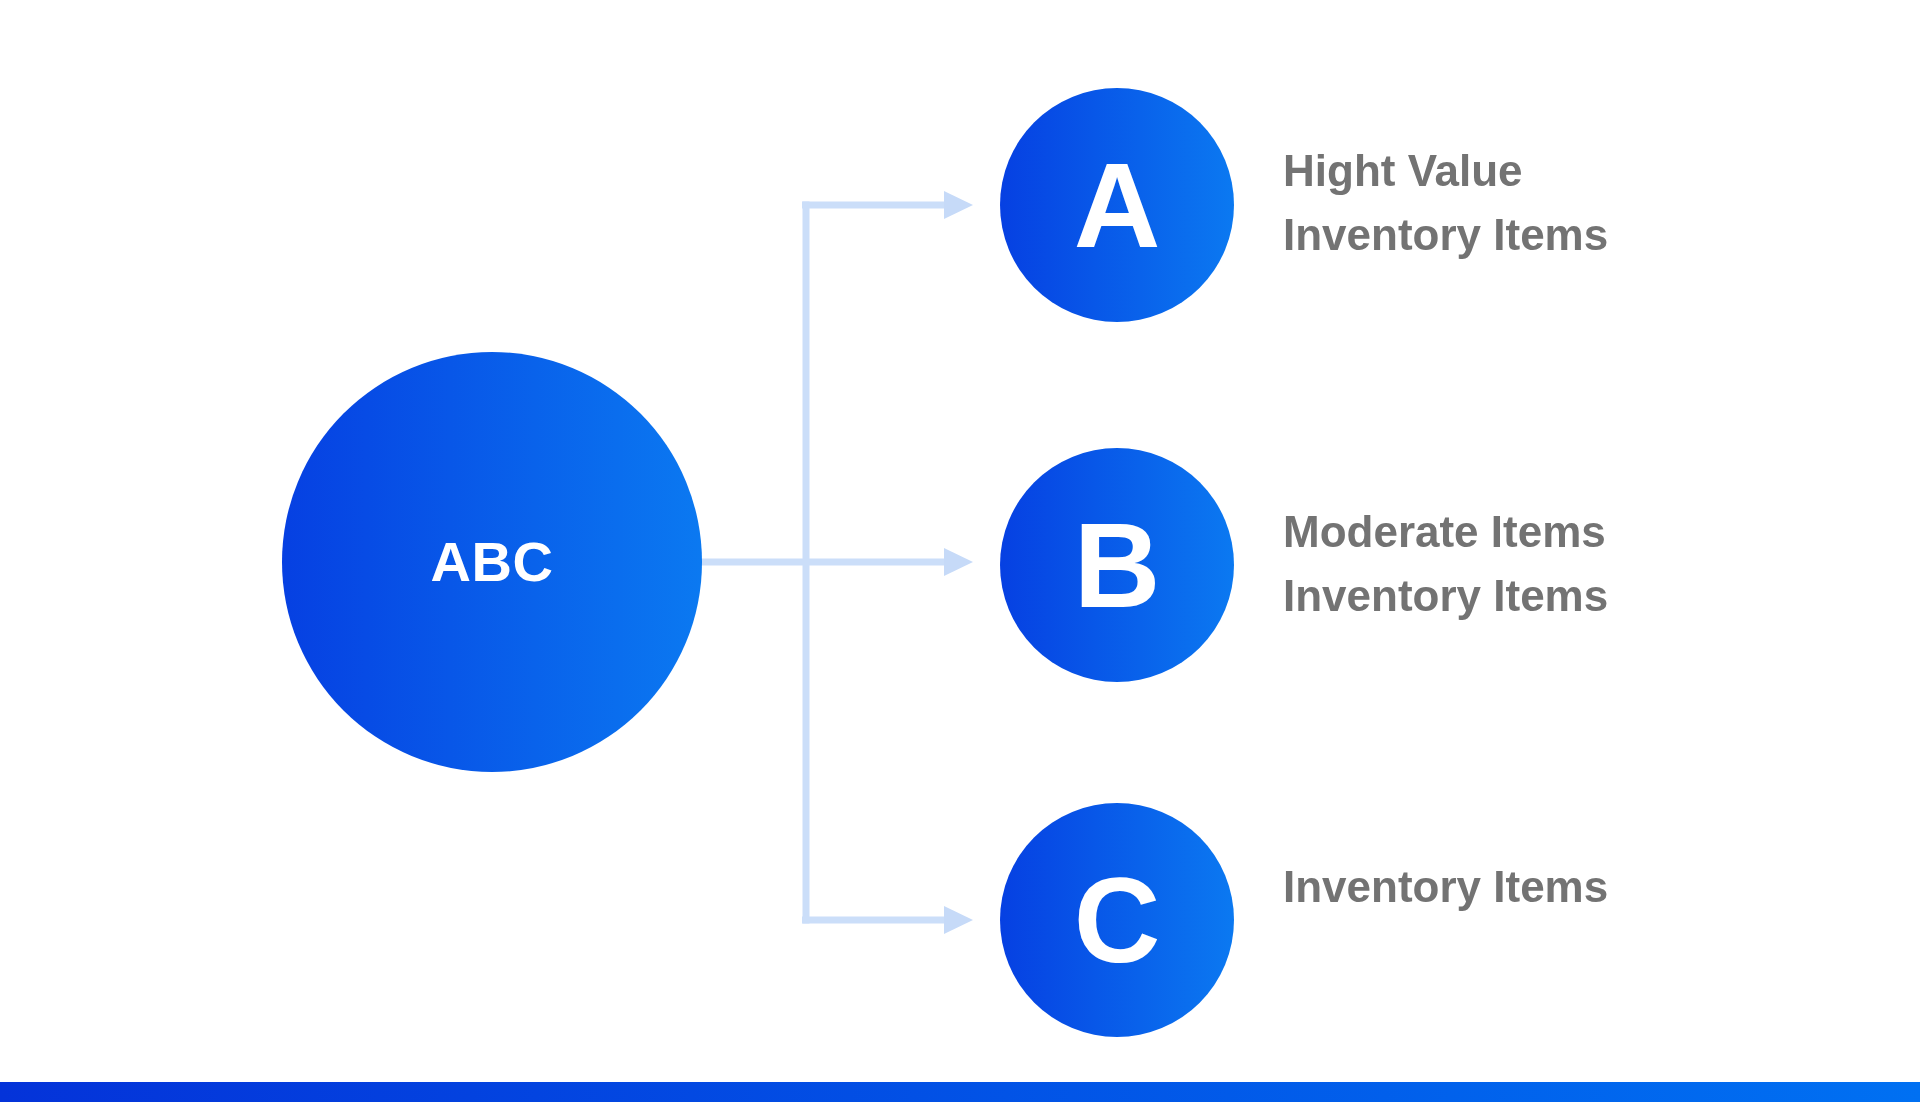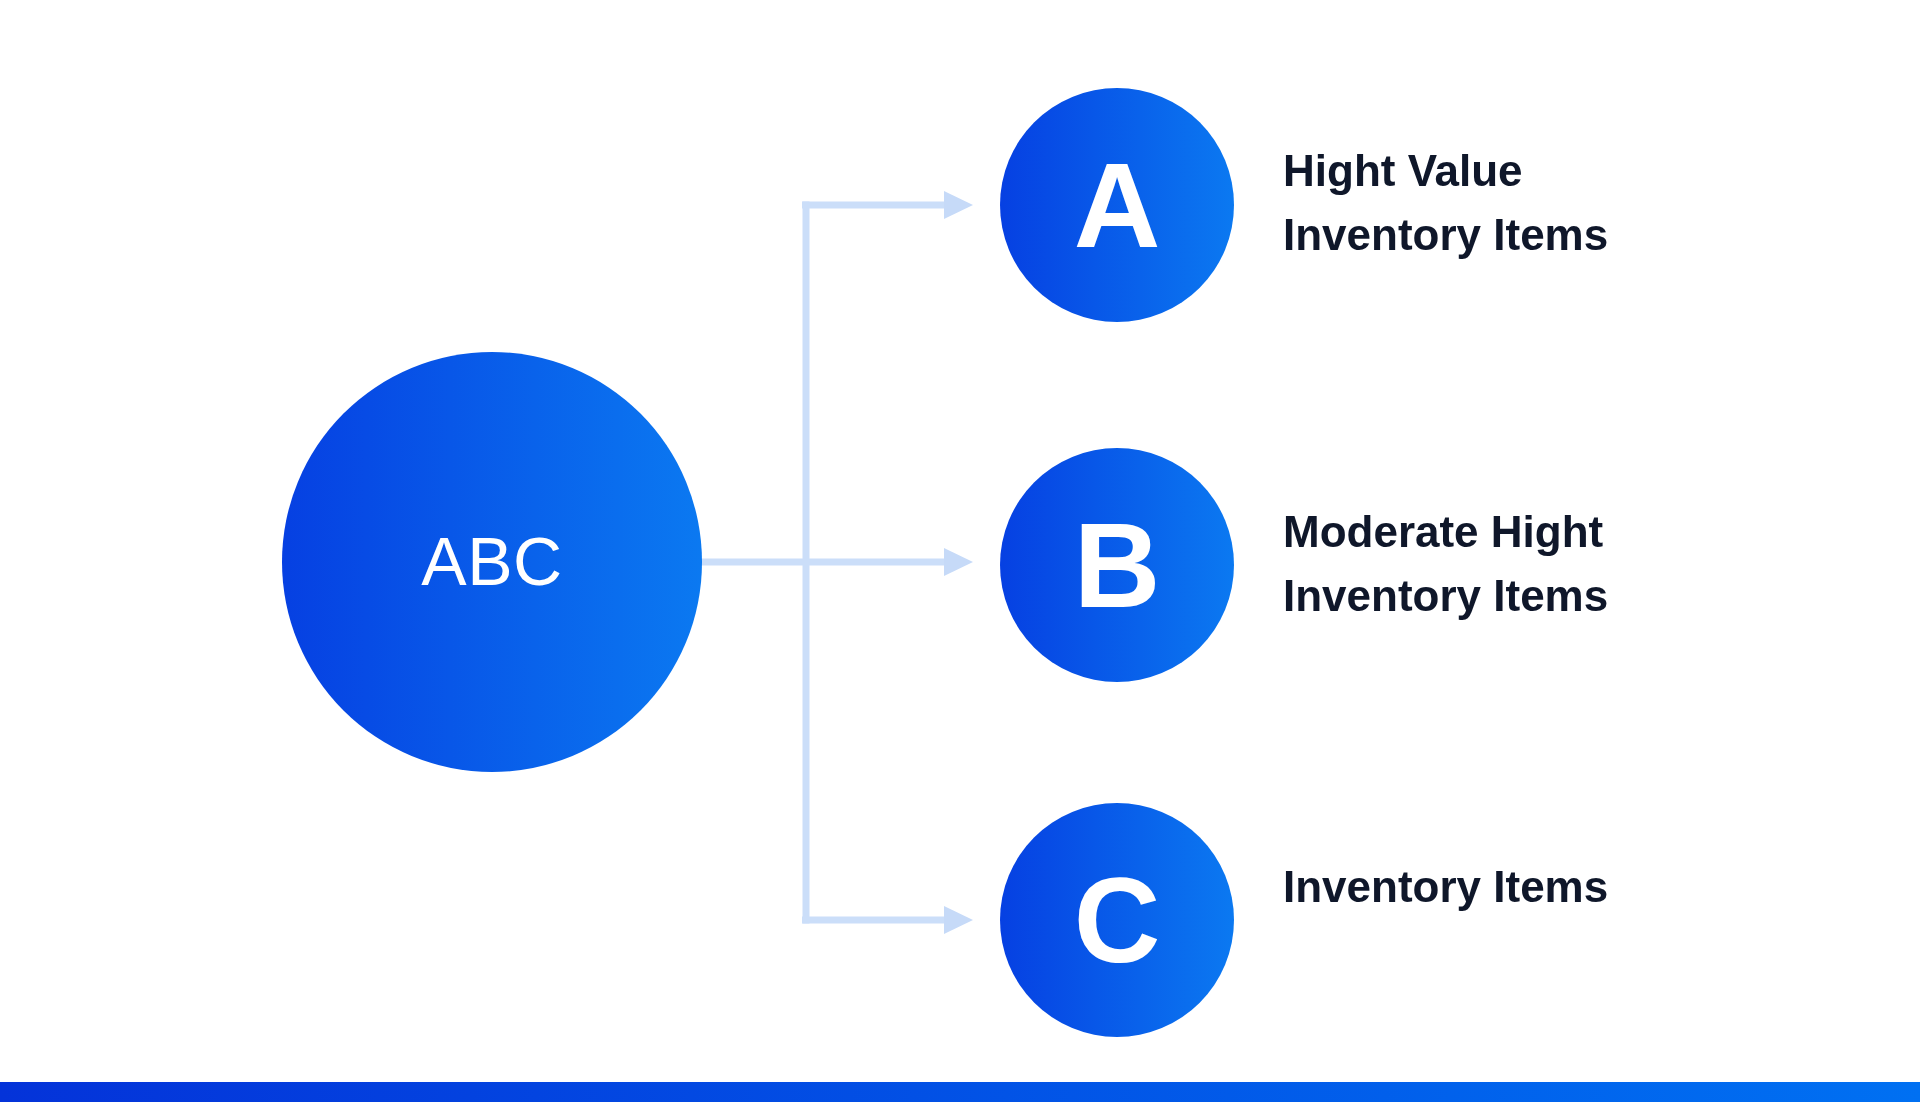--- a/index.html
+++ b/index.html
@@ -46,7 +46,7 @@
   .node-label {
     position: absolute;
     left: 1283px;
-    color: #0f172a;
+    color: #737373;
     font-size: 44px;
     font-weight: 700;
     line-height: 1.45;

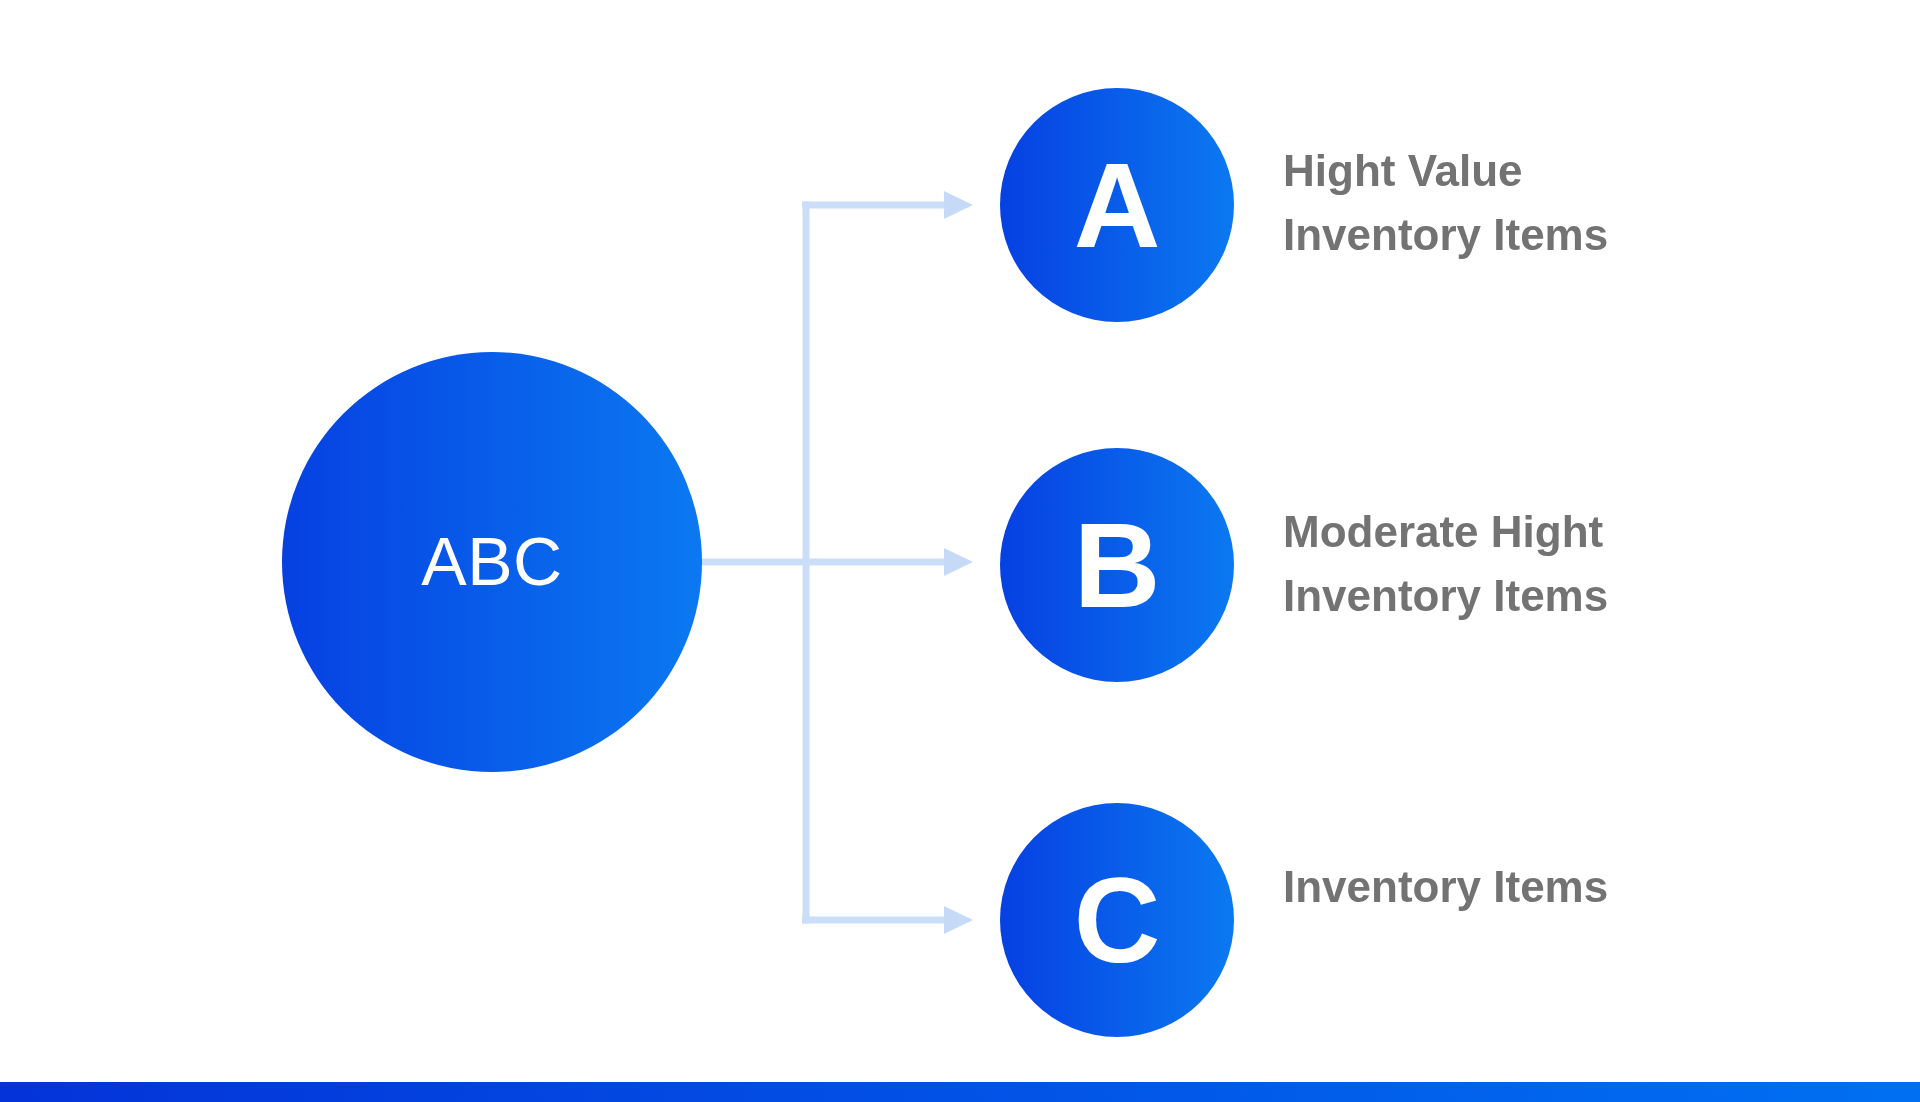--- a/index.html
+++ b/index.html
@@ -30,8 +30,8 @@
   .main-circle {
     left: 282px; top: 352px;
     width: 420px; height: 420px;
-    font-size: 68px;
-    font-weight: 400;
+    font-size: 56px;
+    font-weight: 700;
     line-height: 1.23;
     letter-spacing: 0.5px;
   }

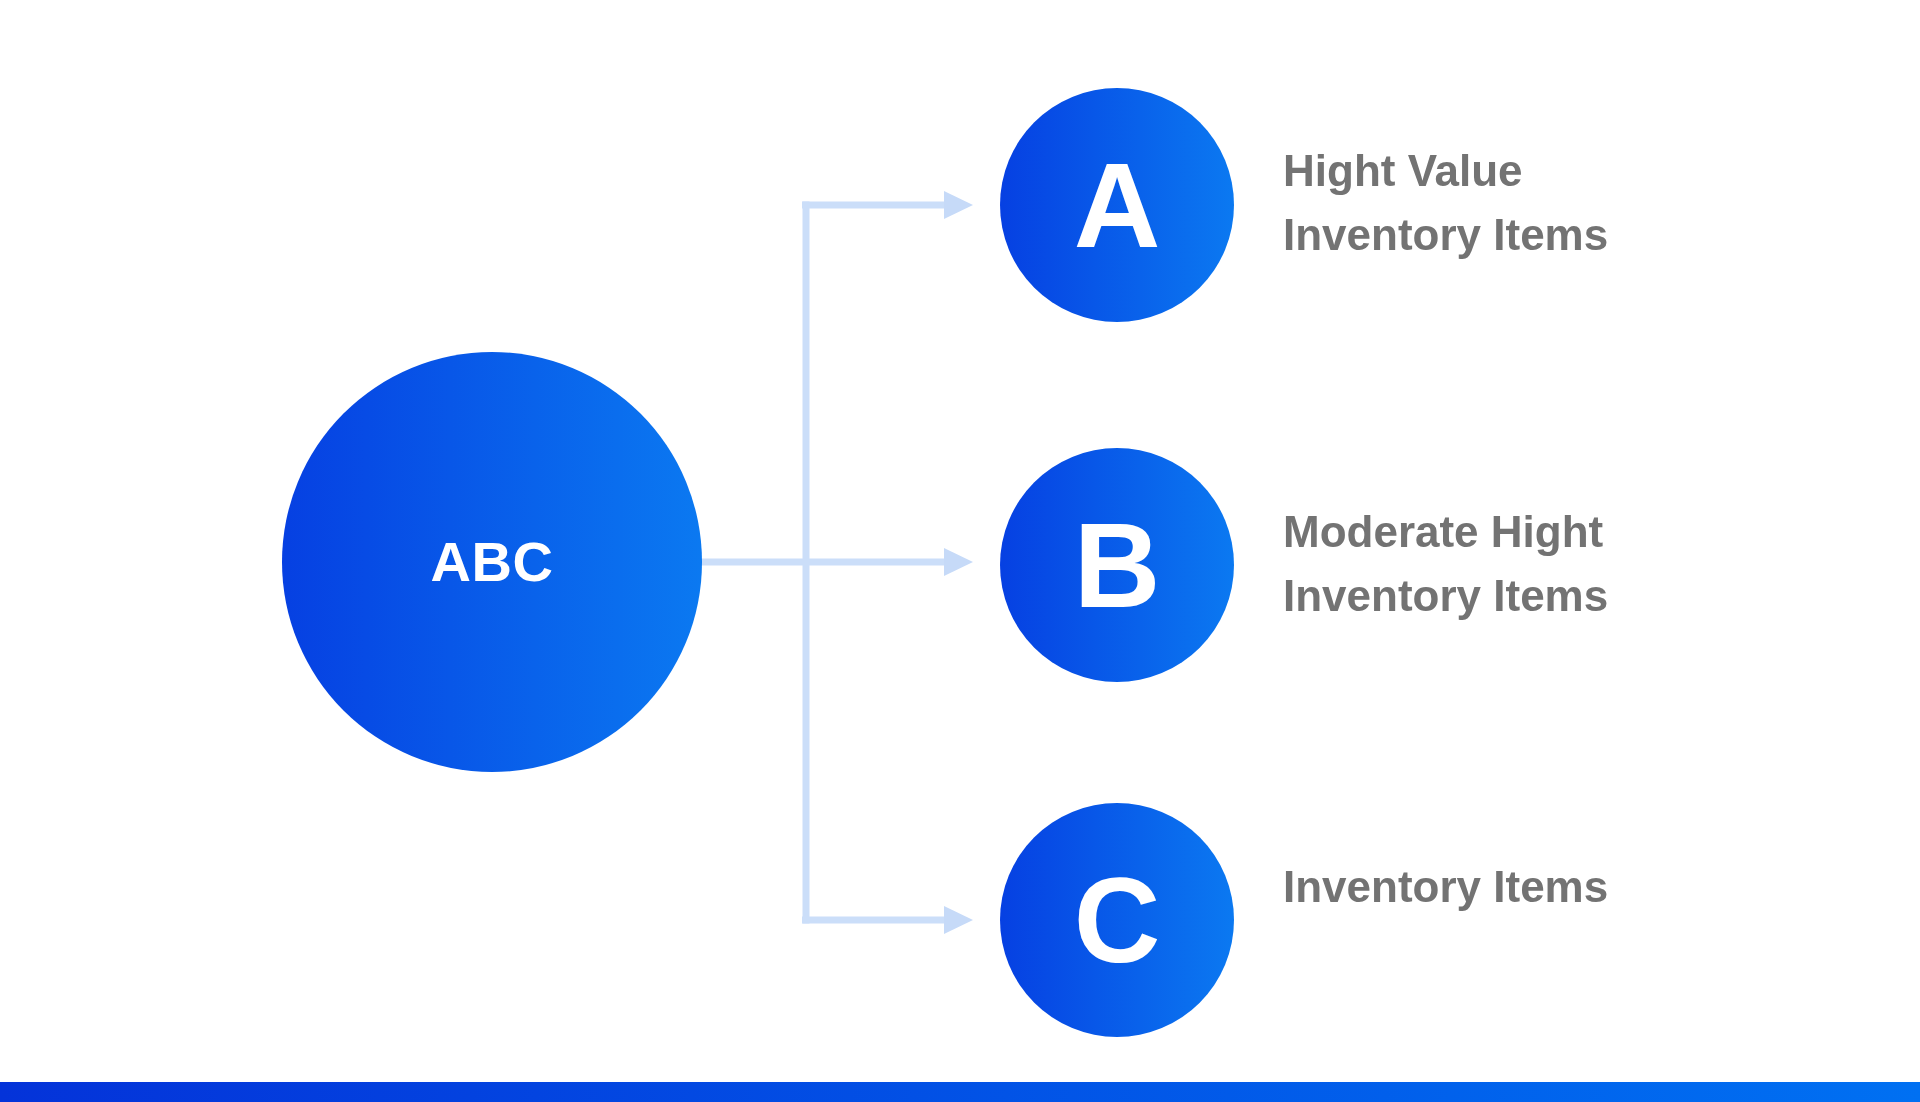--- a/index.html
+++ b/index.html
@@ -101,7 +101,7 @@
     <span>B</span>
   </div>
   <div class="node-label node-label-b">
-    <span>Moderate Hight</span>
+    <span>Moderate Items</span>
     <span>Inventory Items</span>
   </div>
 

